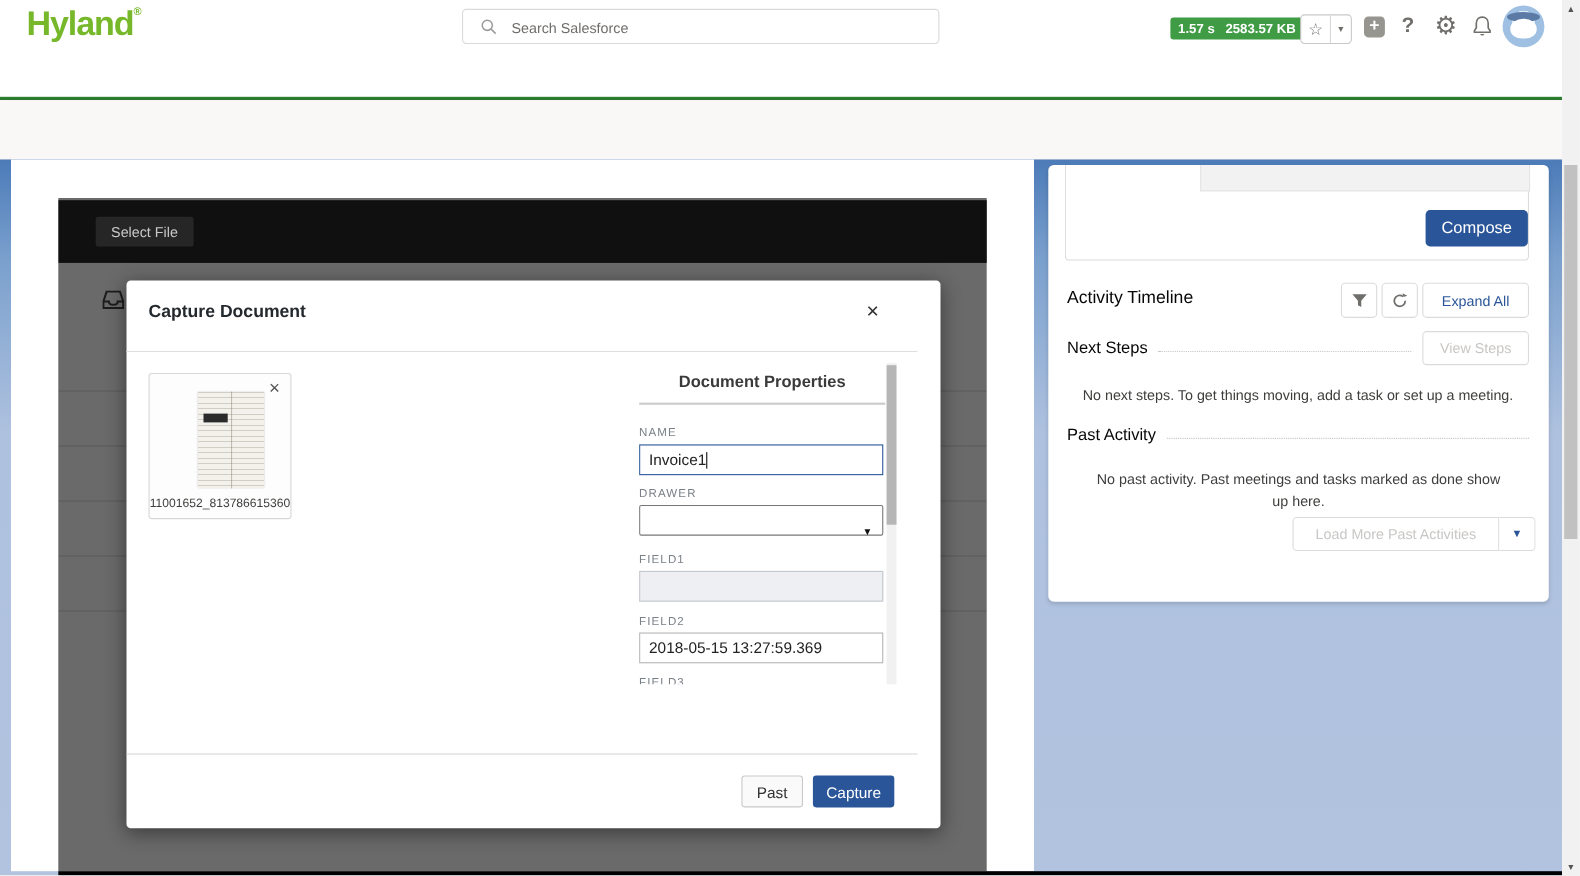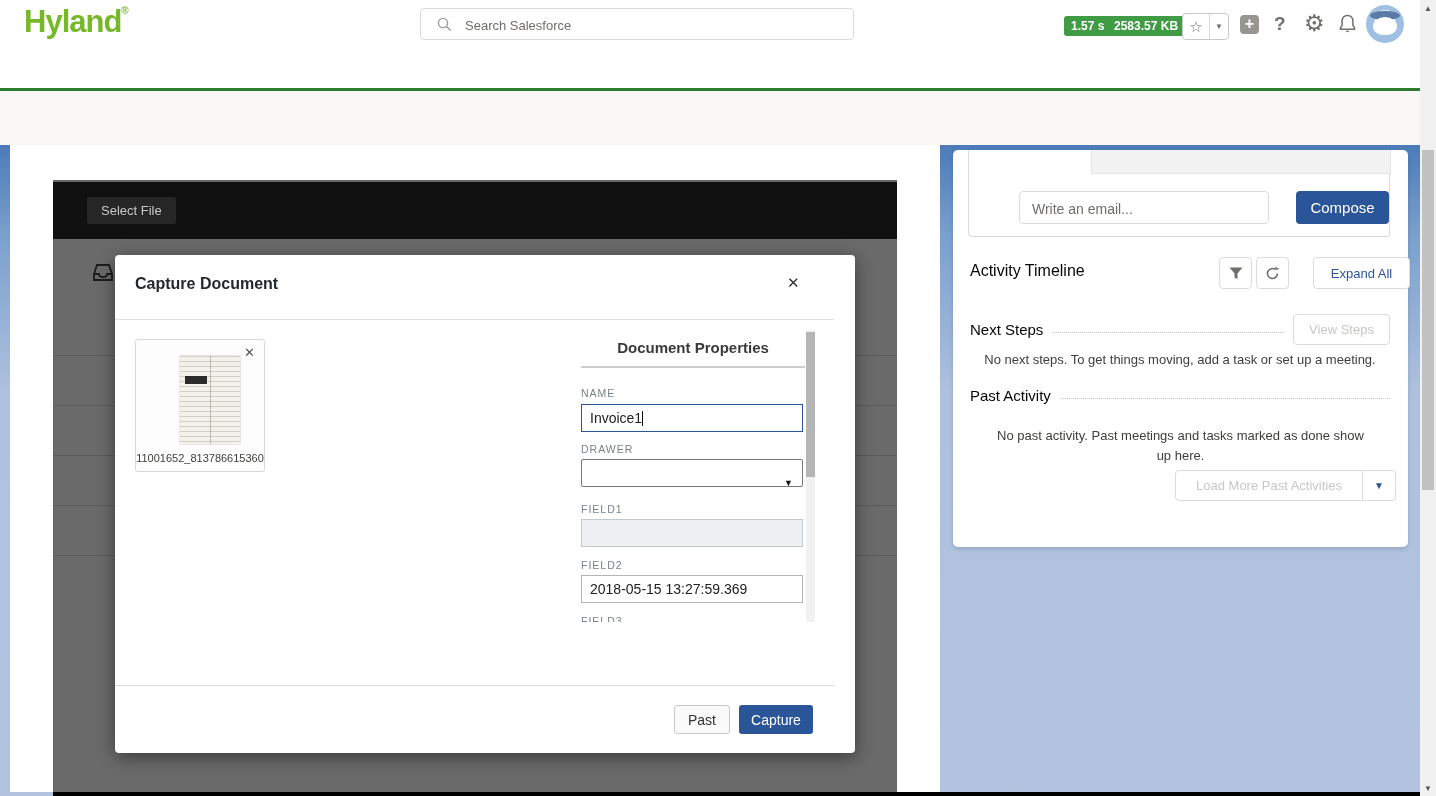--- a/index.html
+++ b/index.html
@@ -279,9 +279,6 @@
   <div id="rightcard" class="abs">
     <div id="emailcard" class="abs">
       <div id="emailtoolbar" class="abs"></div>
-      <div id="emailinput" class="abs">
-        <input placeholder="Write an email..." style="">
-      </div>
       <div id="composebtn" class="abs">Compose</div>
     </div>
 

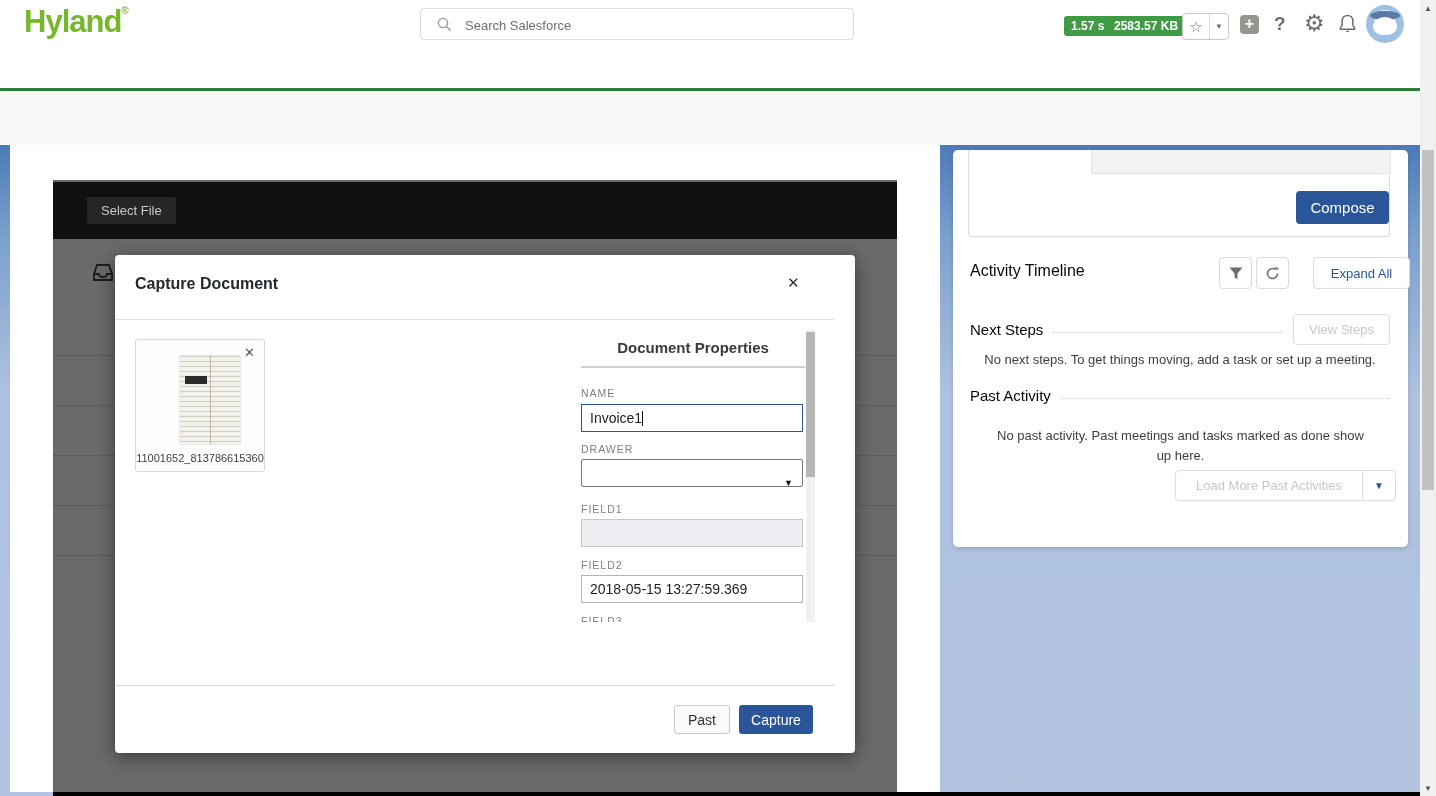--- a/index.html
+++ b/index.html
@@ -94,7 +94,7 @@
   #composebtn{left:327px;top:41px;width:93px;height:33px;background:#2a5699;border-radius:4px;color:#fff;font-size:15px;display:flex;align-items:center;justify-content:center;}
   #atheading{left:17px;top:112px;font-size:16px;color:#080707;}
   .iconbtn{width:33px;height:32px;background:#fff;border:1px solid #dddbda;border-radius:4px;display:flex;align-items:center;justify-content:center;box-sizing:border-box;}
-  #expandall{left:340px;top:107px;width:97px;height:32px;font-size:13px;margin-left:20px;}
+  #expandall{left:340px;top:107px;width:97px;height:32px;font-size:13px;}
   .secrow{display:flex;align-items:center;}
   .sechead{font-size:15px;color:#080707;white-space:nowrap;}
   .dotfill{flex:1;border-bottom:1px dotted #c9c7c5;margin:6px 10px 0 10px;}

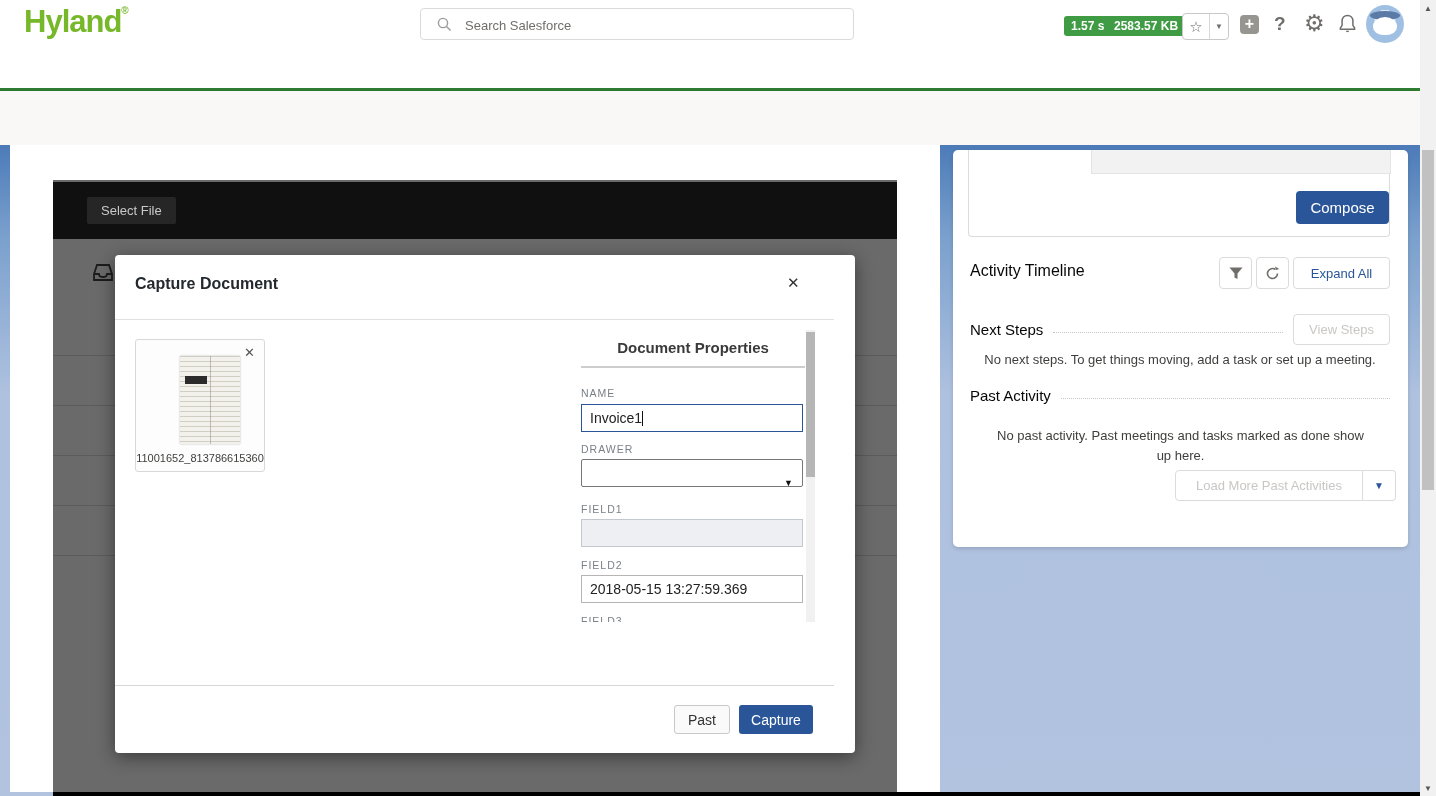--- a/index.html
+++ b/index.html
@@ -296,7 +296,7 @@
     </div>
     <div id="expandall" class="sfbtn abs">Expand All</div>
 
-    <div class="secrow abs" style="left:17px;top:164px;width:420px;height:31px;align-items:center;">
+    <div class="secrow abs" style="left:17px;top:151px;width:420px;height:31px;align-items:center;">
       <span class="sechead">Next Steps</span>
       <span class="dotfill"></span>
       <div class="ghostbtn" style="width:97px;">View Steps</div>

